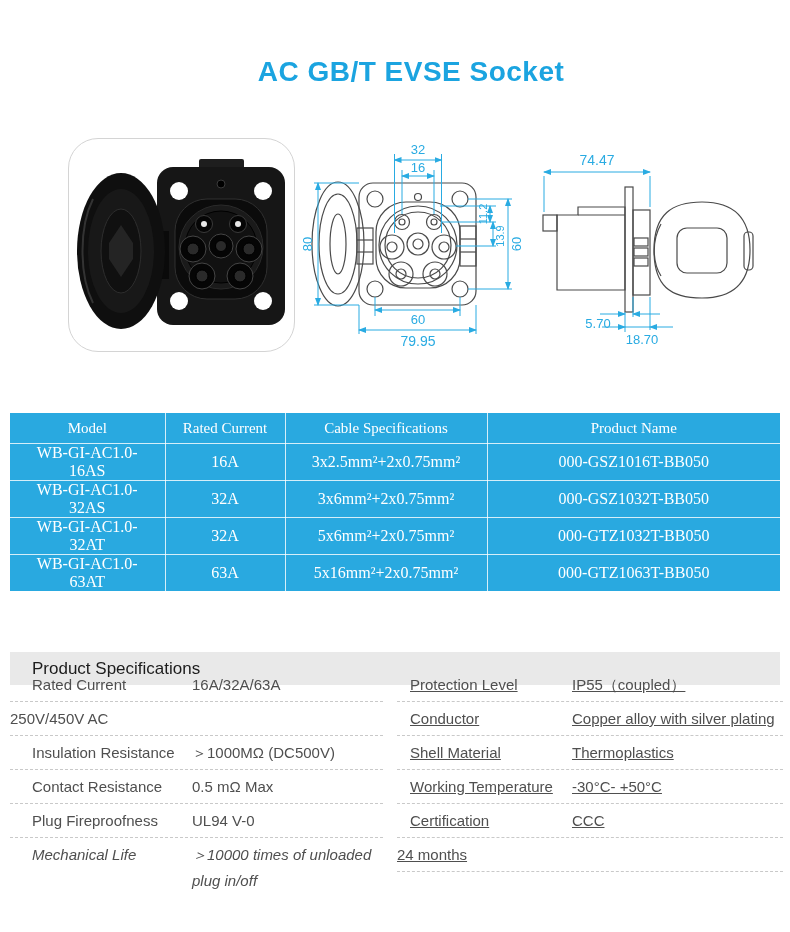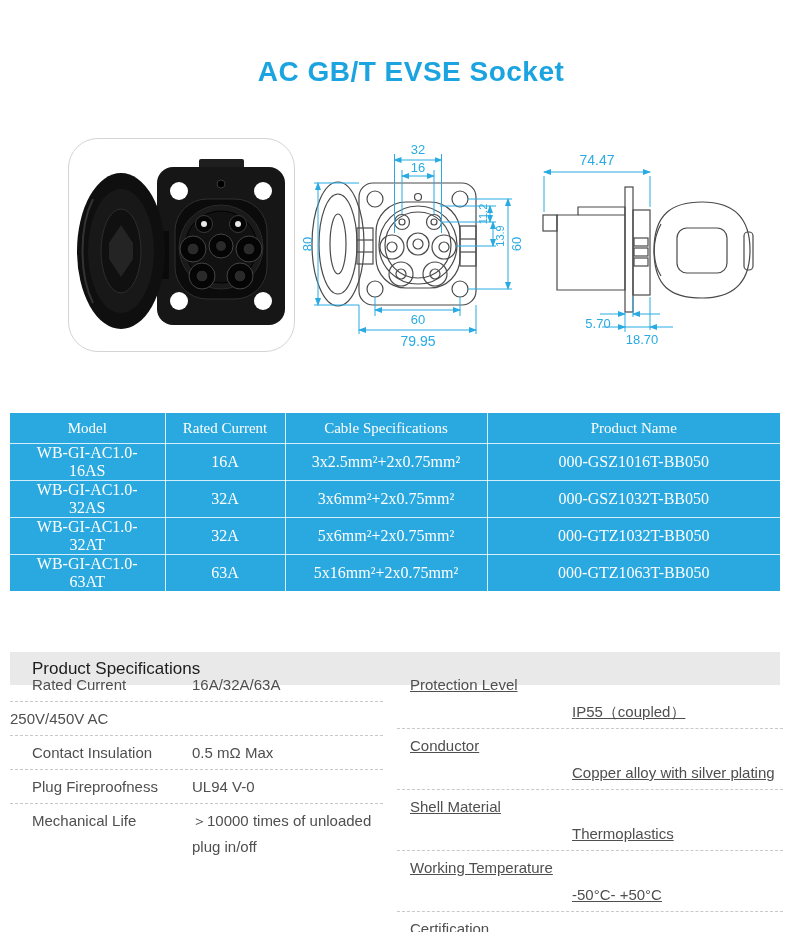--- a/index.html
+++ b/index.html
@@ -40,7 +40,7 @@
   .spec-col-right .spec-label{width:162px;padding-left:13px;}
   .spec-value{line-height:26px;}
   .spec-col-left .spec-value{max-width:185px;}
-  .spec-col-right .spec-value{white-space:nowrap;margin-top:27px;}
+  .spec-col-right .spec-value{white-space:nowrap;}
 </style>
 </head>
 <body>

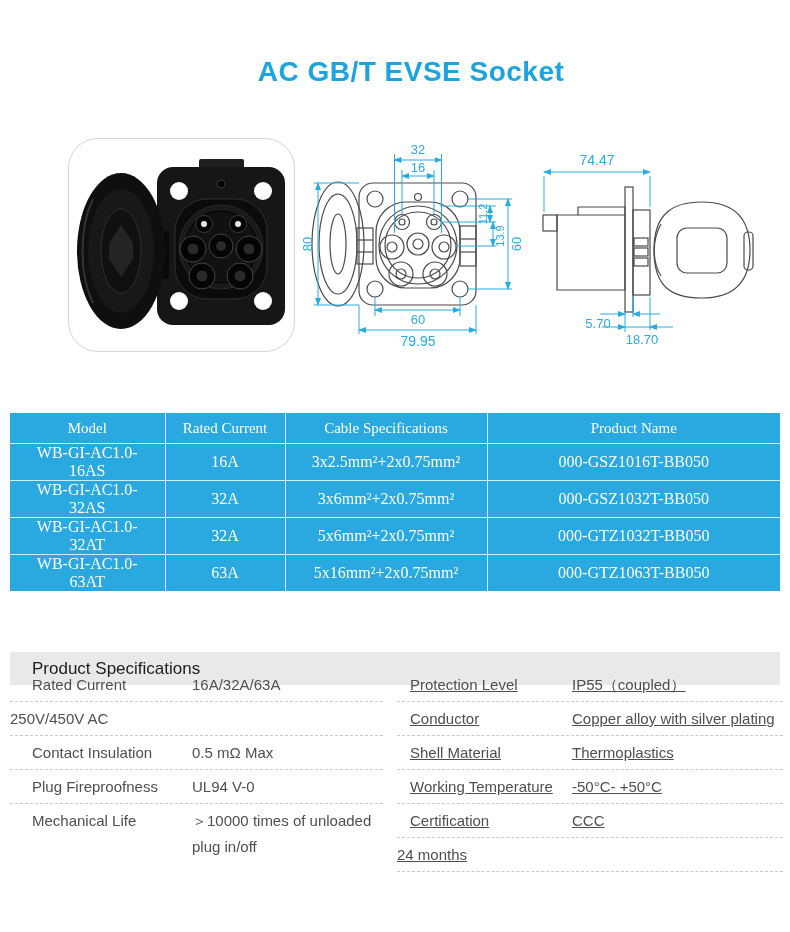--- a/index.html
+++ b/index.html
@@ -258,6 +258,10 @@
         <div class="spec-value">250V/450V AC</div>
       </div>
       <div class="spec-row">
+        <div class="spec-label">Insulation Resistance</div>
+        <div class="spec-value">＞1000MΩ (DC500V)</div>
+      </div>
+      <div class="spec-row">
         <div class="spec-label">Contact Insulation</div>
         <div class="spec-value">0.5 mΩ Max</div>
       </div>

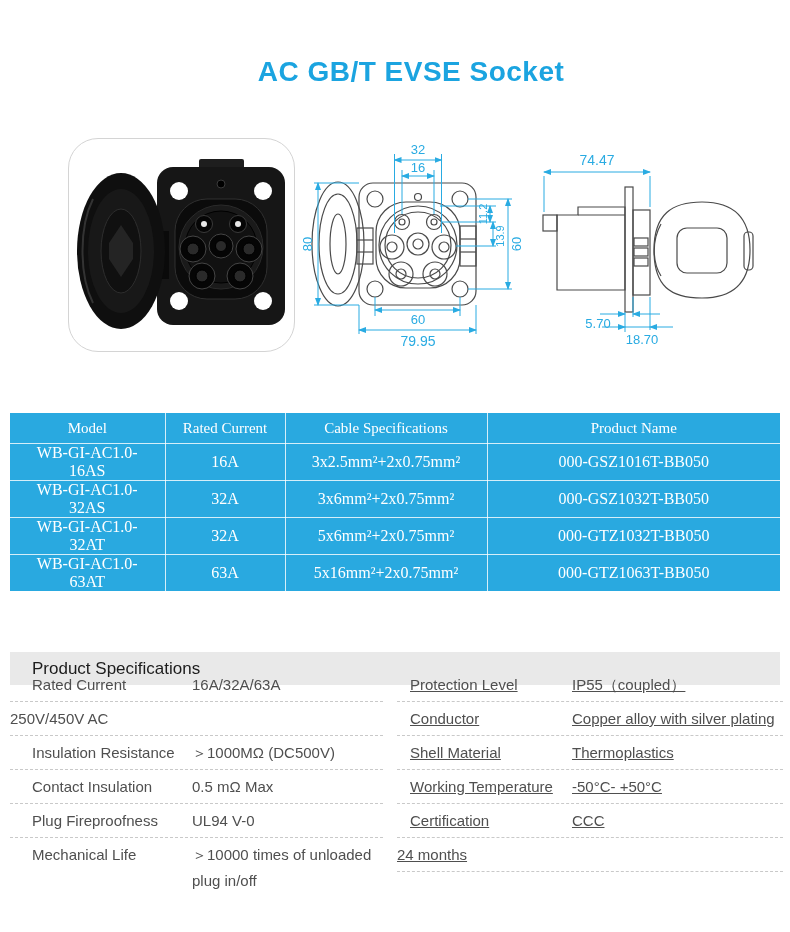--- a/index.html
+++ b/index.html
@@ -262,7 +262,7 @@
         <div class="spec-value">＞1000MΩ (DC500V)</div>
       </div>
       <div class="spec-row">
-        <div class="spec-label">Contact Insulation</div>
+        <div class="spec-label">Contact Resistance</div>
         <div class="spec-value">0.5 mΩ Max</div>
       </div>
       <div class="spec-row">

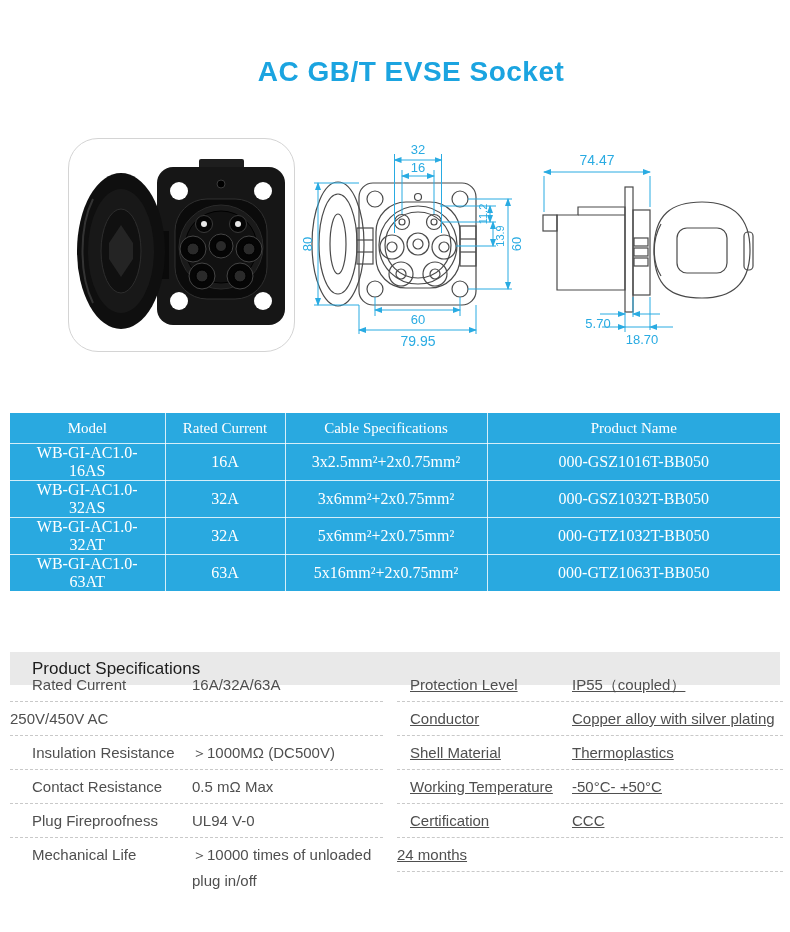--- a/index.html
+++ b/index.html
@@ -289,7 +289,7 @@
       </div>
       <div class="spec-row">
         <div class="spec-label">Working Temperature</div>
-        <div class="spec-value">-50°C- +50°C</div>
+        <div class="spec-value">-30°C- +50°C</div>
       </div>
       <div class="spec-row">
         <div class="spec-label">Certification</div>

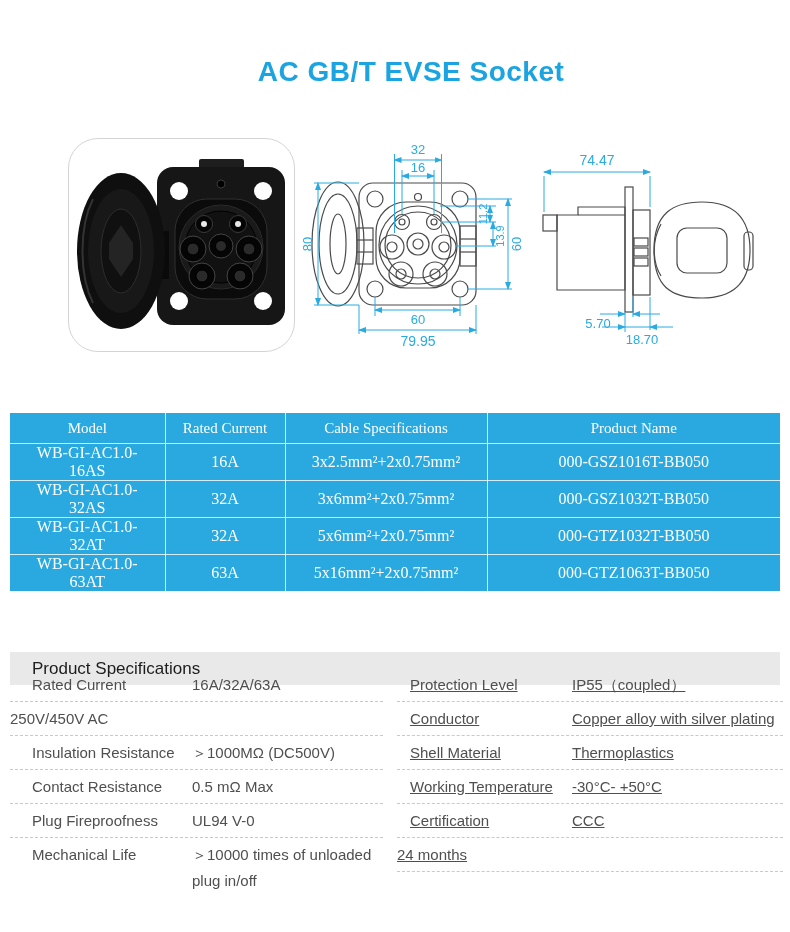--- a/index.html
+++ b/index.html
@@ -34,7 +34,7 @@
   .spec-col-right{left:397px;width:386px;text-decoration:underline;}
   .spec-row{display:flex;align-items:flex-start;box-sizing:border-box;min-height:34px;
             padding:4px 0 3px;border-bottom:1px dashed #c9c9c9;}
-  .spec-col-left .spec-row:last-child{border-bottom:none;}
+  .spec-col-left .spec-row:last-child{border-bottom:none;font-style:italic;}
   .spec-label{line-height:26px;flex:none;}
   .spec-col-left .spec-label{width:160px;padding-left:22px;}
   .spec-col-right .spec-label{width:162px;padding-left:13px;}

